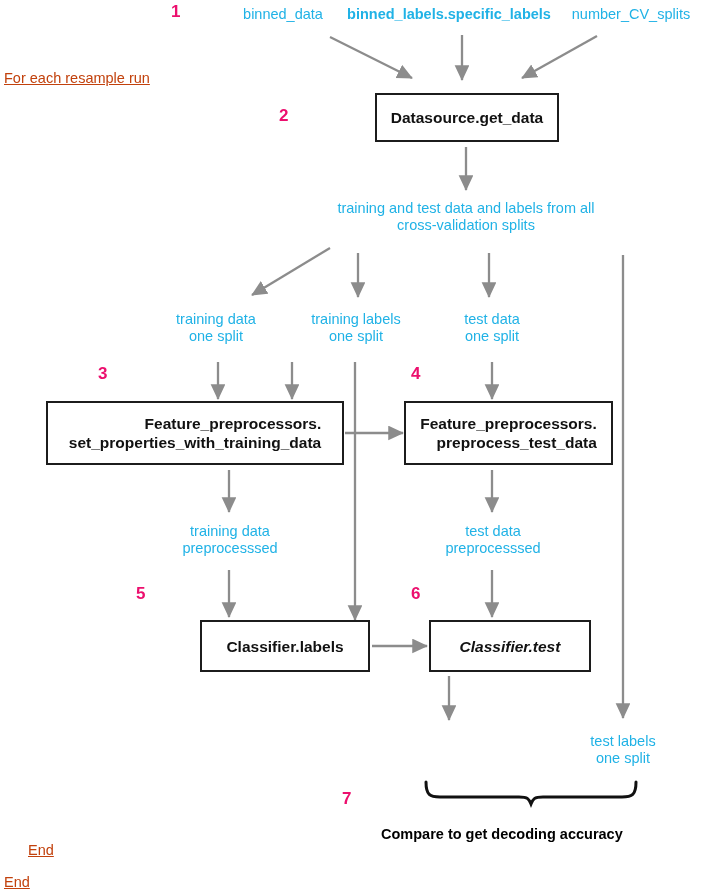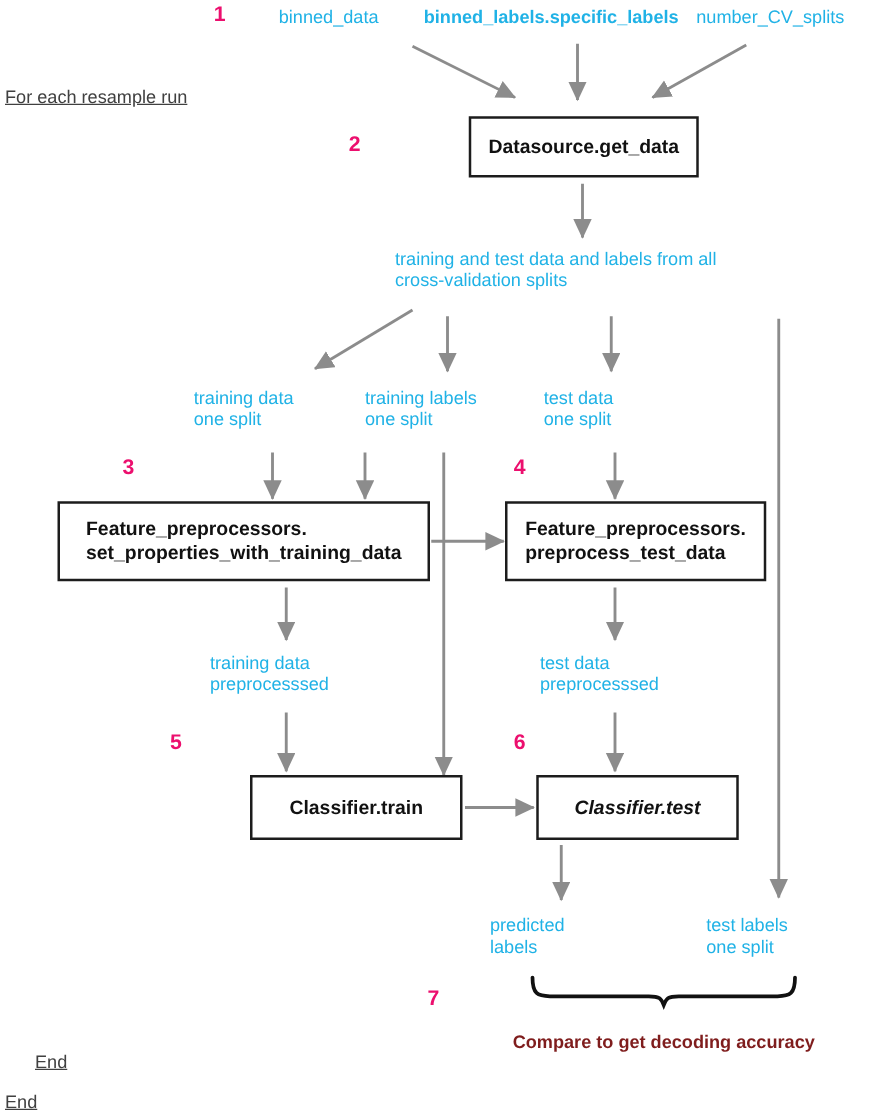--- a/index.html
+++ b/index.html
@@ -41,6 +41,7 @@
     color: #20b2e6;
     font-size: 14.5px;
     line-height: 17px;
+    text-align: center;
     font-family: "Liberation Sans", sans-serif;
     white-space: pre-line;
   }

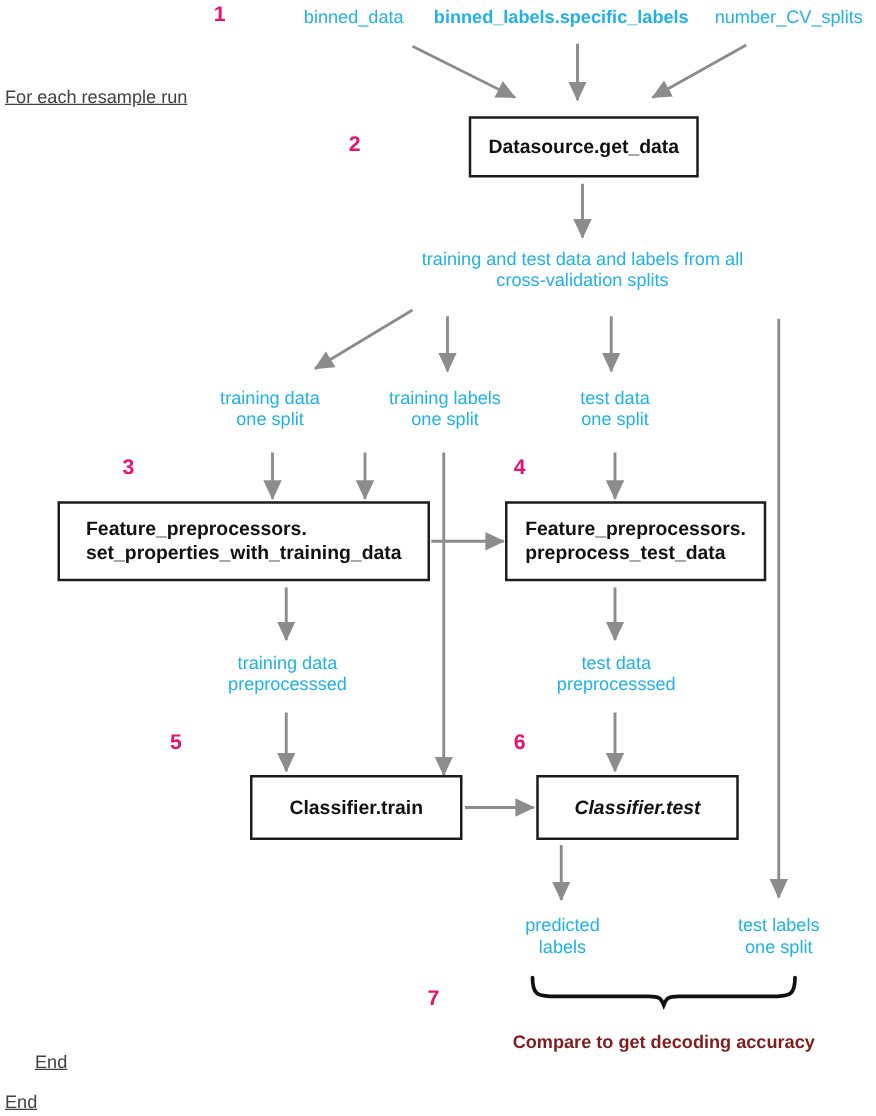--- a/index.html
+++ b/index.html
@@ -48,7 +48,7 @@
 
   
   .looplabel {
-    color: #404040;
+    color: #c2410c;
     font-size: 14.5px;
     line-height: 16px;
     text-decoration: underline;

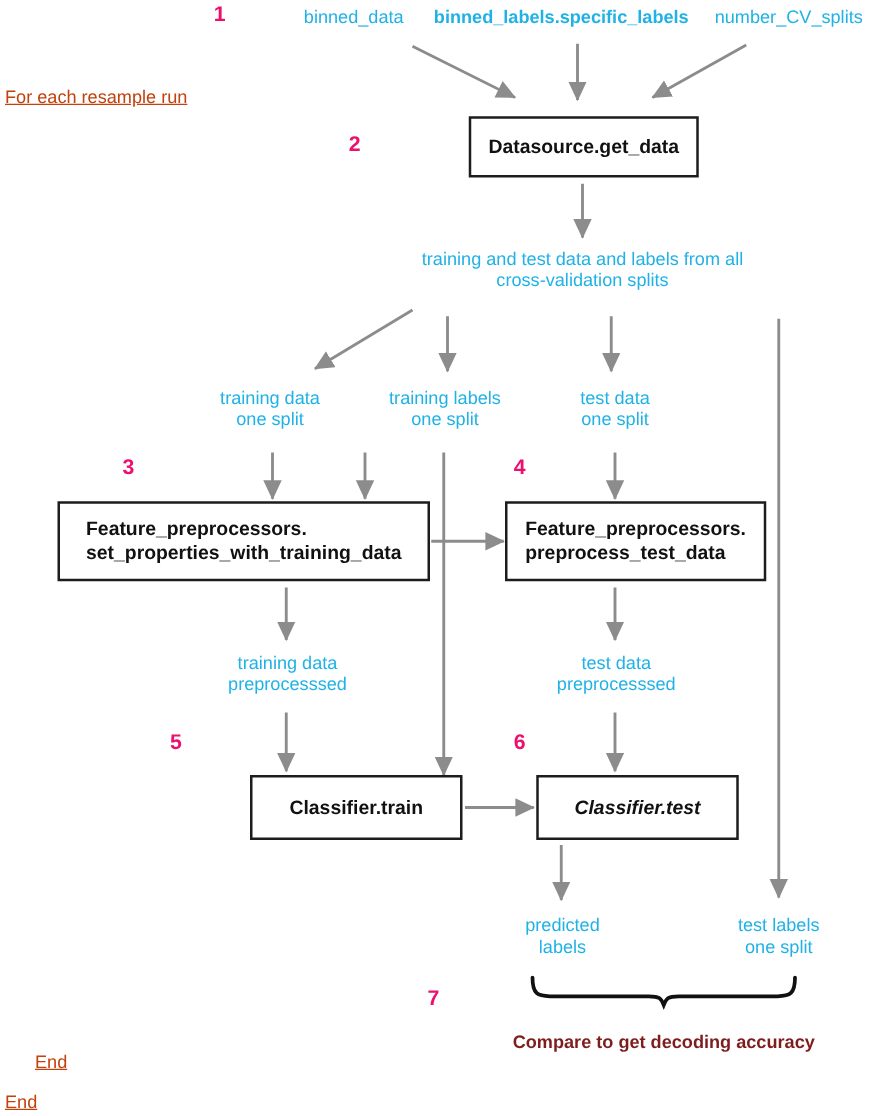--- a/index.html
+++ b/index.html
@@ -64,7 +64,7 @@
     display: flex;
     align-items: center;
     justify-content: center;
-    text-align: left;
+    text-align: right;
     color: #111111;
     font-weight: bold;
     font-size: 15.5px;

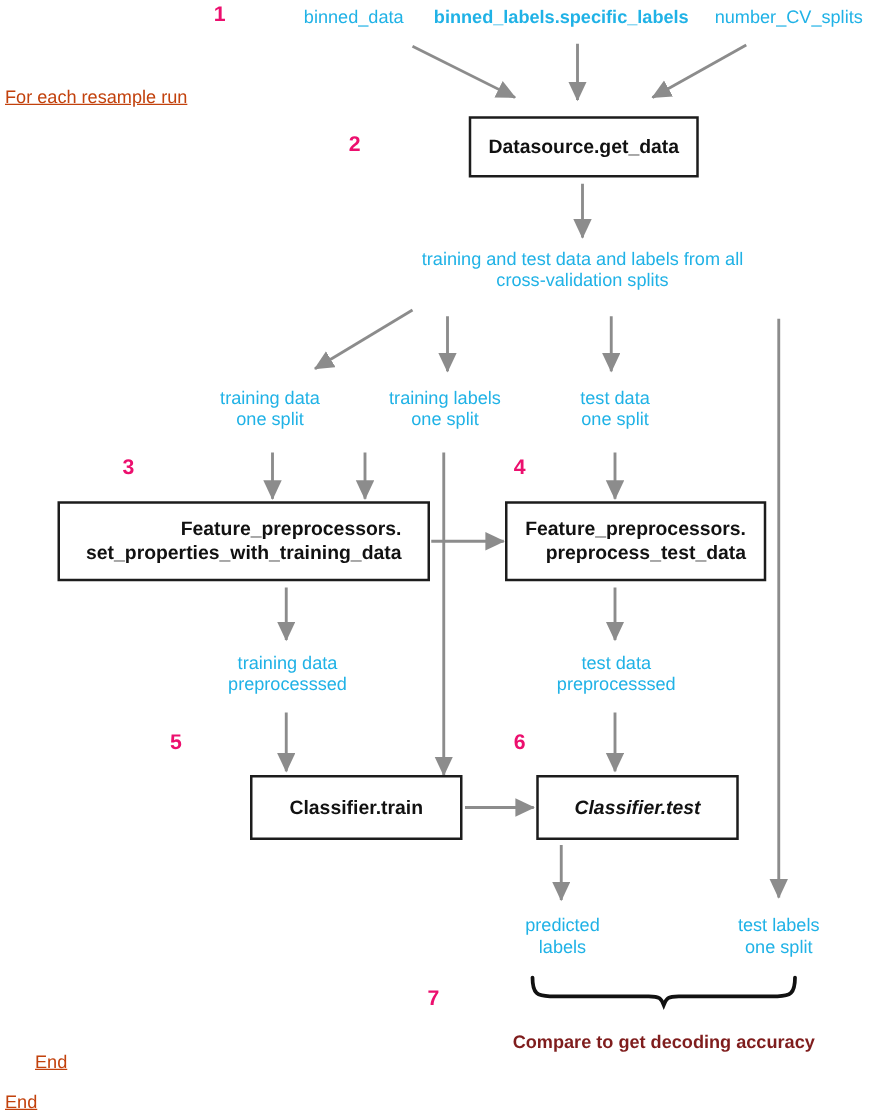--- a/index.html
+++ b/index.html
@@ -157,7 +157,7 @@
   <div class="abs procbox" style="left:404px; top:401px; width:209px; height:64px;">Feature_preprocessors.
 preprocess_test_data</div>
 
-  <div class="abs procbox" style="left:200px; top:620px; width:170px; height:52px;">Classifier.train</div>
+  <div class="abs procbox" style="left:200px; top:620px; width:170px; height:52px;">Classifier.labels</div>
 
   <div class="abs procbox" style="left:429px; top:620px; width:162px; height:52px;font-style:italic;">Classifier.test</div>
 

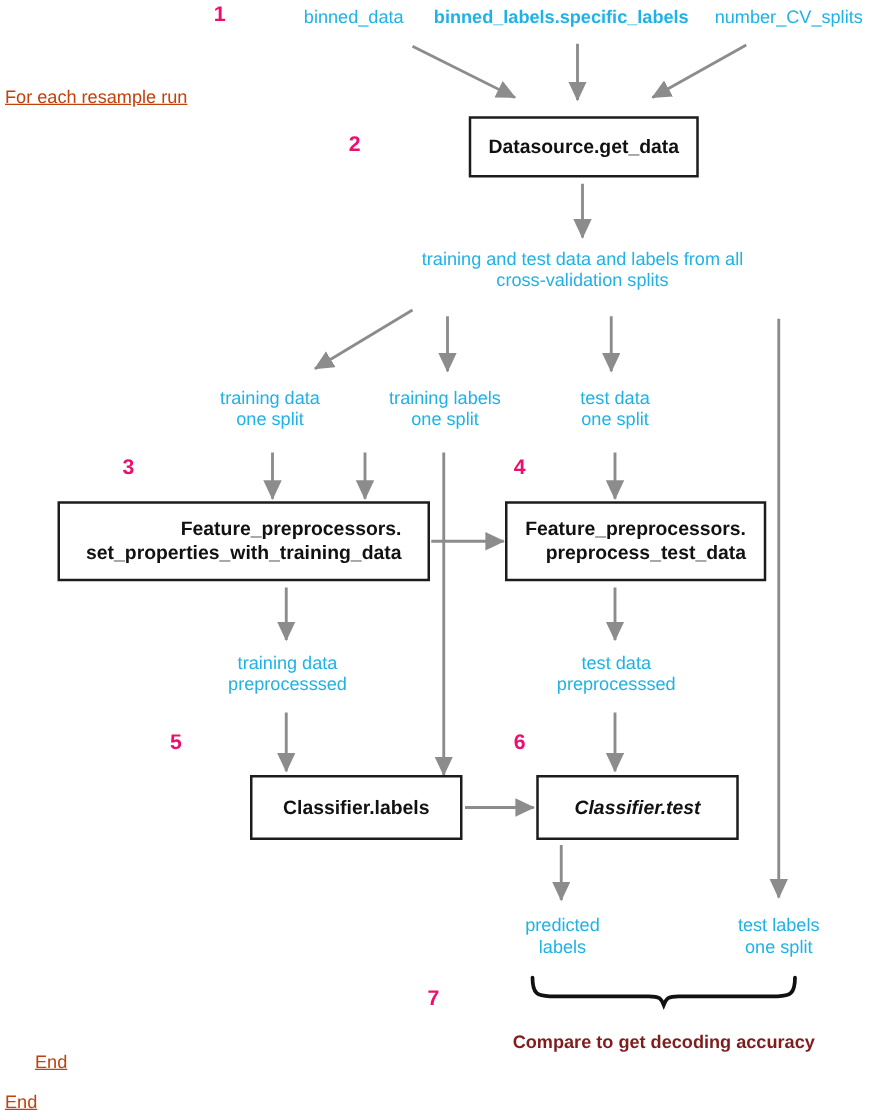--- a/index.html
+++ b/index.html
@@ -176,8 +176,6 @@
   <div class="abs datalabel" style="left:432px; top:523px; width:122px;">test data
 preprocesssed</div>
 
-  <div class="abs datalabel" style="left:392px; top:733px; width:116px;">predicted
-labels</div>
   <div class="abs datalabel" style="left:565px; top:733px; width:116px;">test labels
 one split</div>
 

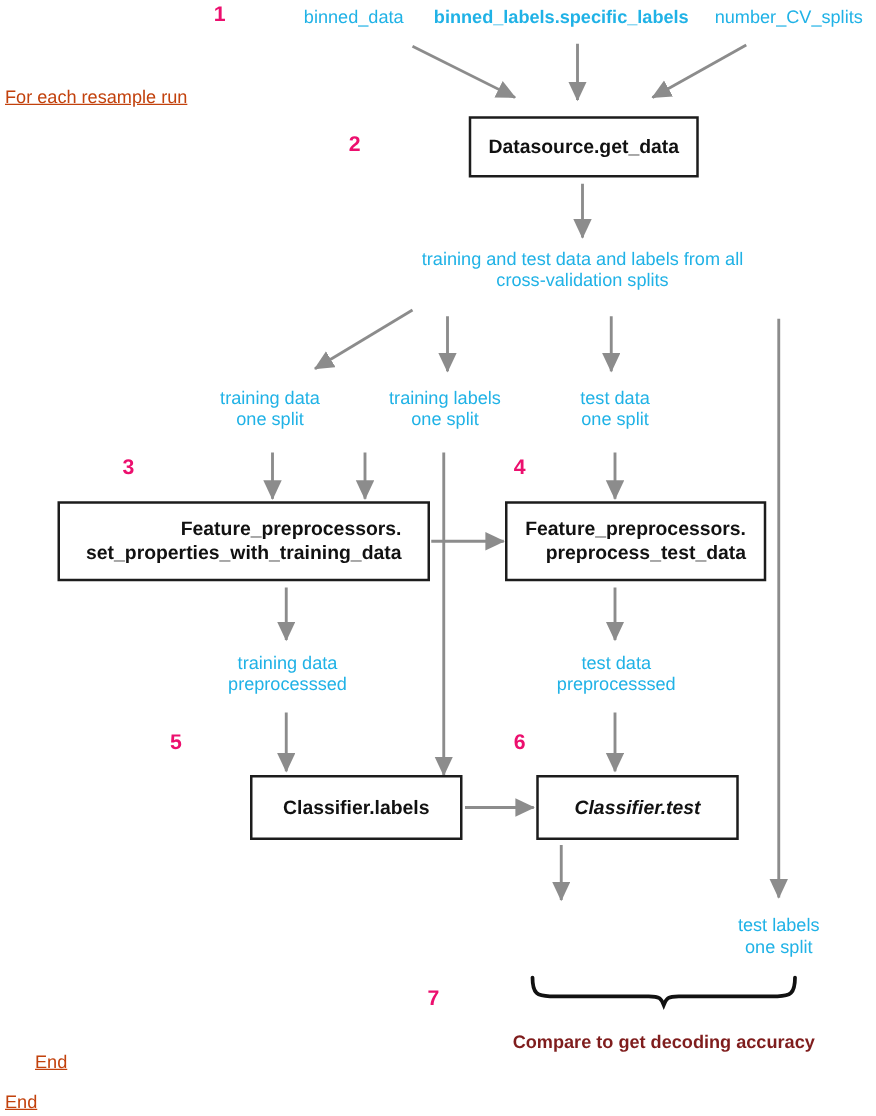--- a/index.html
+++ b/index.html
@@ -75,12 +75,12 @@
 
   
   .caption {
-    color: #7f1d1d;
+    color: #000000;
     font-weight: bold;
     font-size: 14.5px;
     font-family: "Liberation Sans", sans-serif;
     white-space: nowrap;
-    text-align: center;
+    text-align: left;
   }
 </style>
 </head>

